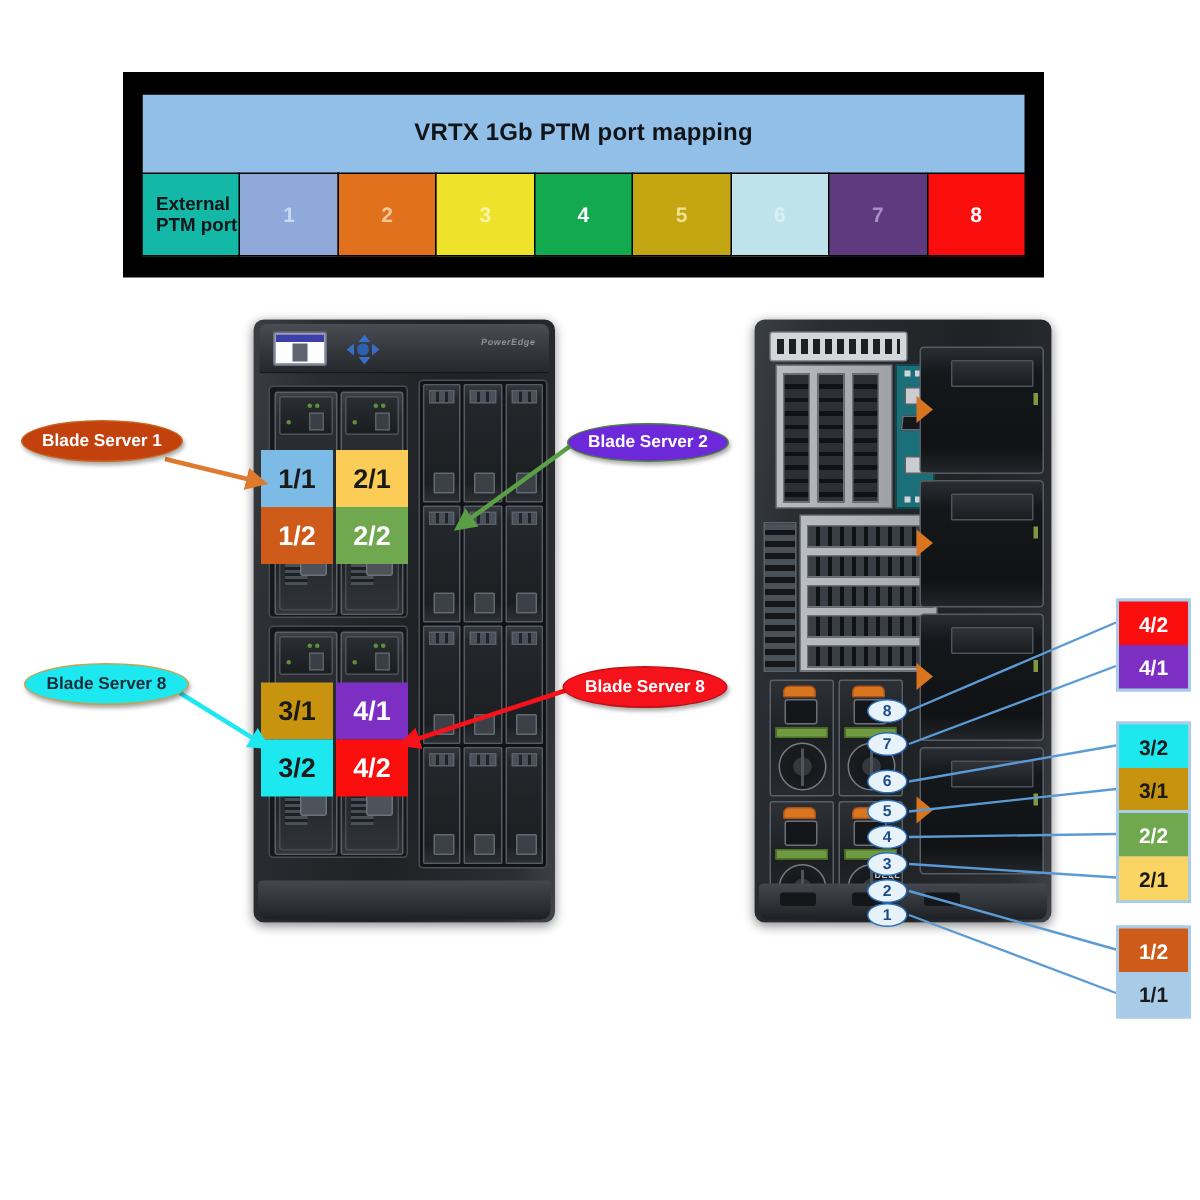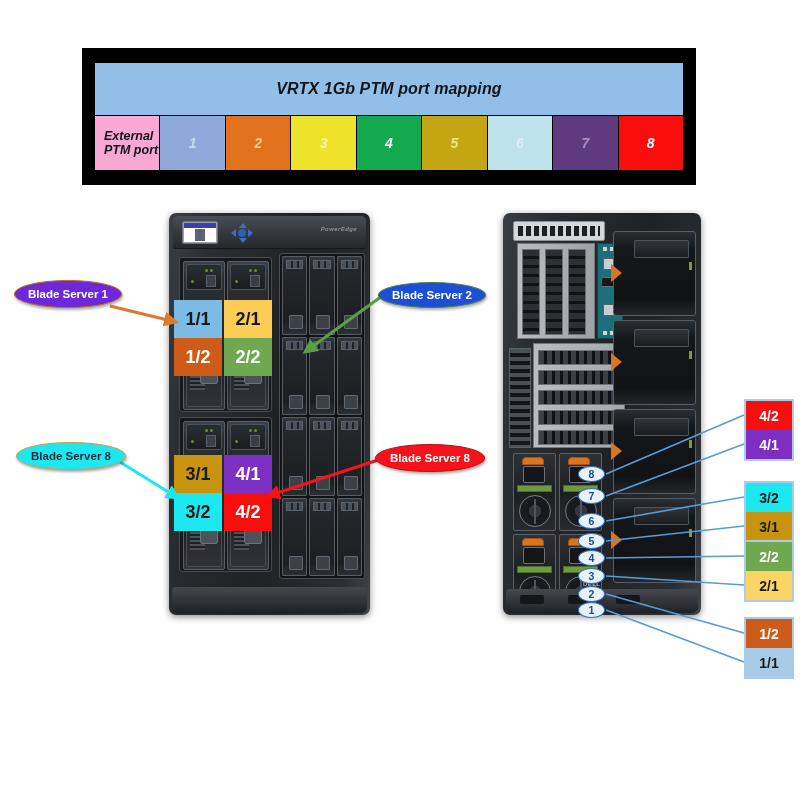--- a/index.html
+++ b/index.html
@@ -24,7 +24,6 @@
     width: 100%; height: 100%;
     border-collapse: collapse;
     table-layout: fixed;
-    font-style: italic;
   }
   #mapping-table td, #mapping-table th {
     border: 1px solid #000;

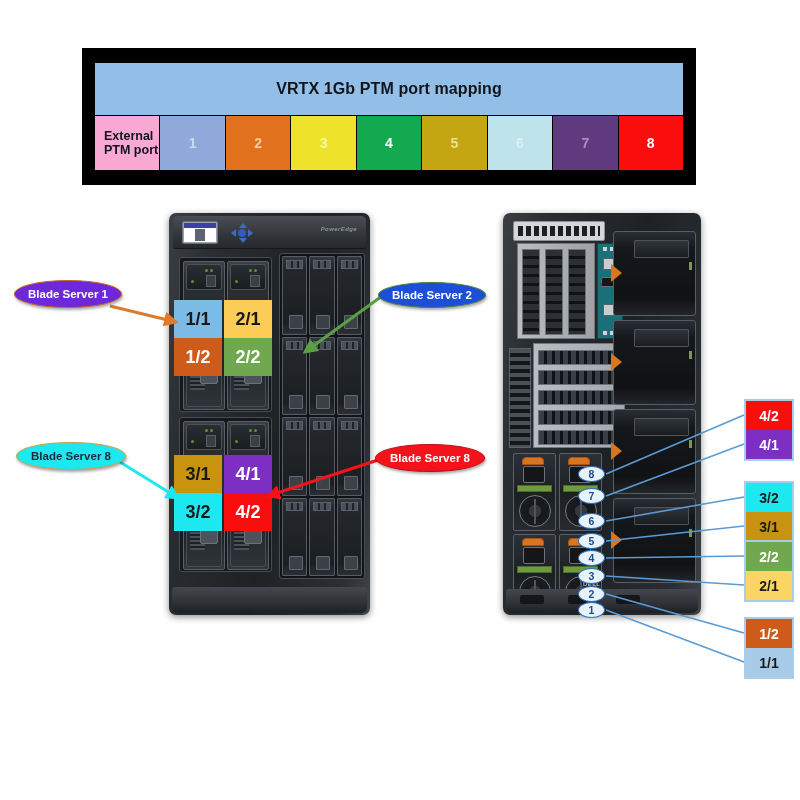--- a/index.html
+++ b/index.html
@@ -46,7 +46,7 @@
     color: #111418;
     width: 158px;
   }
-  .row-label.light { background: #f9a8d4; margin-top: 24px; }
+  .row-label.light { background: #14b8a6; margin-top: 24px; }
   .row-label.gray  { background: #a6a6a6; }
   .cell {
     font-size: 14px;

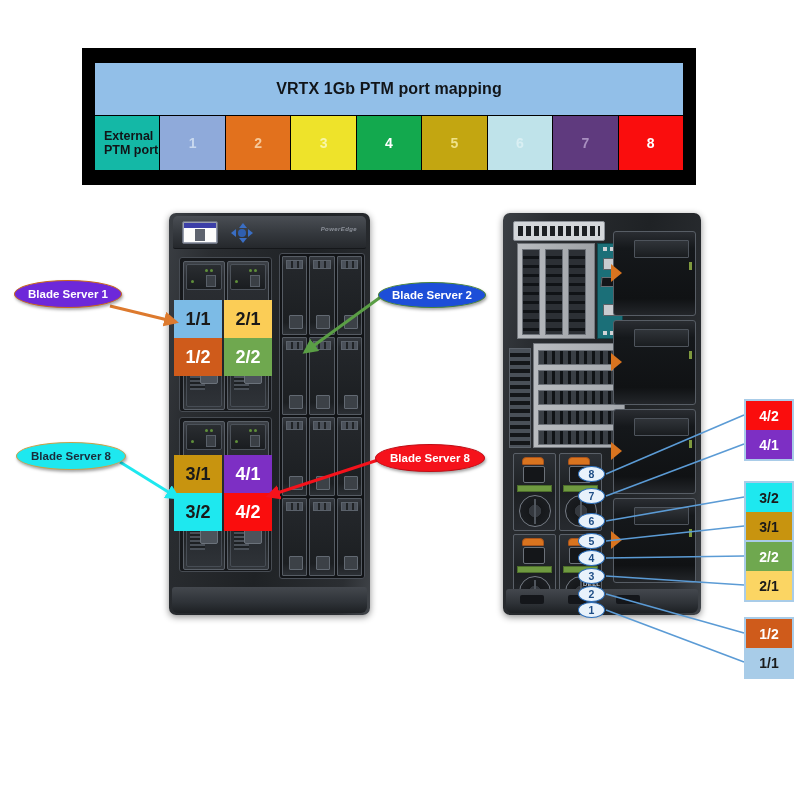--- a/index.html
+++ b/index.html
@@ -564,7 +564,7 @@
       <div class="port-tag" style="left: 224px; top: 493px; background: rgb(250, 13, 13); color: rgb(255, 255, 255);">4/2</div>
     </div>
   <div id="callout-layer">
-      <div class="callout" style="left: 14px; top: 280px; width: 108px; height: 28px; background: #6d28d9; color: rgb(255, 255, 255); border: 1.5px solid rgb(201, 103, 29);">Blade Server 1</div>
+      <div class="callout" style="left: 14px; top: 280px; width: 108px; height: 28px; background: #c2410c; color: rgb(255, 255, 255); border: 1.5px solid rgb(201, 103, 29);">Blade Server 1</div>
       <div class="callout" style="left: 378px; top: 282px; width: 108px; height: 26px; background: #1d4ed8; color: rgb(255, 255, 255); border: 1.5px solid rgb(74, 132, 56); text-align: center;">Blade Server 2</div>
       <div class="callout" style="left: 16px; top: 442px; width: 110px; height: 28px; background: rgb(30, 232, 239); color: rgb(26, 43, 58); border: 1.5px solid rgb(200, 162, 74);">Blade Server 8</div>
       <div class="callout" style="left: 375px; top: 444px; width: 110px; height: 28px; background: rgb(245, 18, 27); color: rgb(255, 255, 255); border: 1.5px solid rgb(192, 14, 22);">Blade Server 8</div>

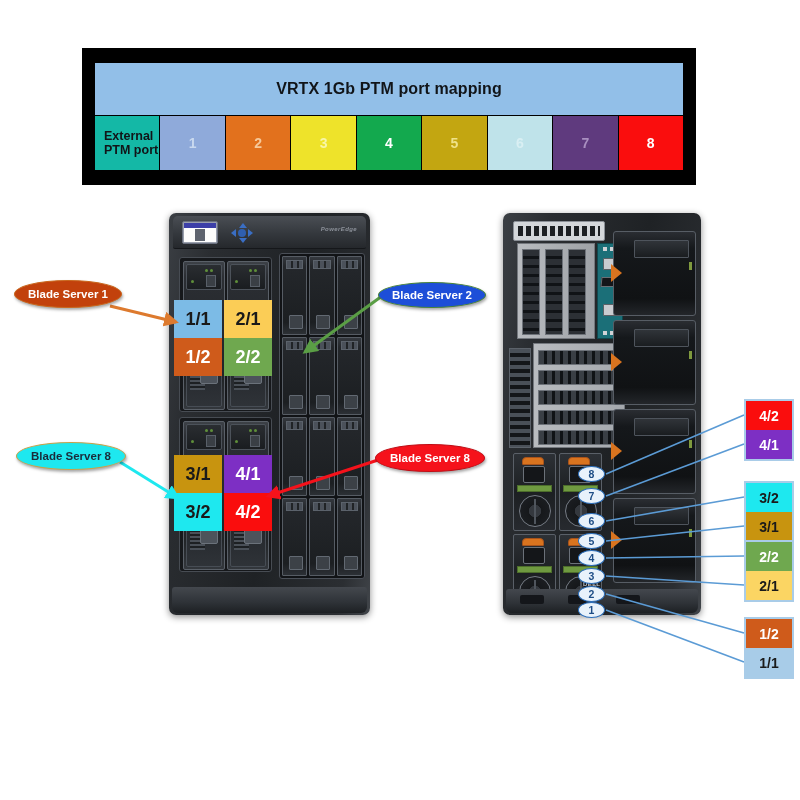--- a/index.html
+++ b/index.html
@@ -565,7 +565,7 @@
     </div>
   <div id="callout-layer">
       <div class="callout" style="left: 14px; top: 280px; width: 108px; height: 28px; background: #c2410c; color: rgb(255, 255, 255); border: 1.5px solid rgb(201, 103, 29);">Blade Server 1</div>
-      <div class="callout" style="left: 378px; top: 282px; width: 108px; height: 26px; background: #1d4ed8; color: rgb(255, 255, 255); border: 1.5px solid rgb(74, 132, 56); text-align: center;">Blade Server 2</div>
+      <div class="callout" style="left: 378px; top: 282px; width: 108px; height: 26px; background: #6d28d9; color: rgb(255, 255, 255); border: 1.5px solid rgb(74, 132, 56); text-align: center;">Blade Server 2</div>
       <div class="callout" style="left: 16px; top: 442px; width: 110px; height: 28px; background: rgb(30, 232, 239); color: rgb(26, 43, 58); border: 1.5px solid rgb(200, 162, 74);">Blade Server 8</div>
       <div class="callout" style="left: 375px; top: 444px; width: 110px; height: 28px; background: rgb(245, 18, 27); color: rgb(255, 255, 255); border: 1.5px solid rgb(192, 14, 22);">Blade Server 8</div>
     </div>

